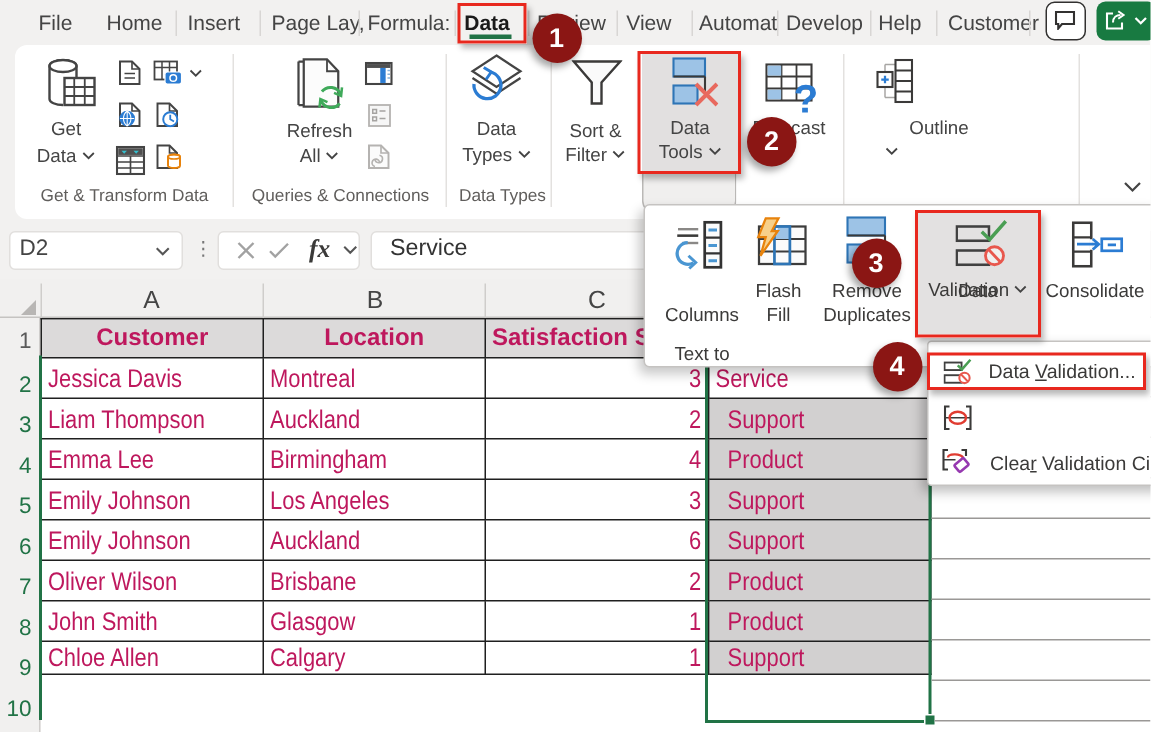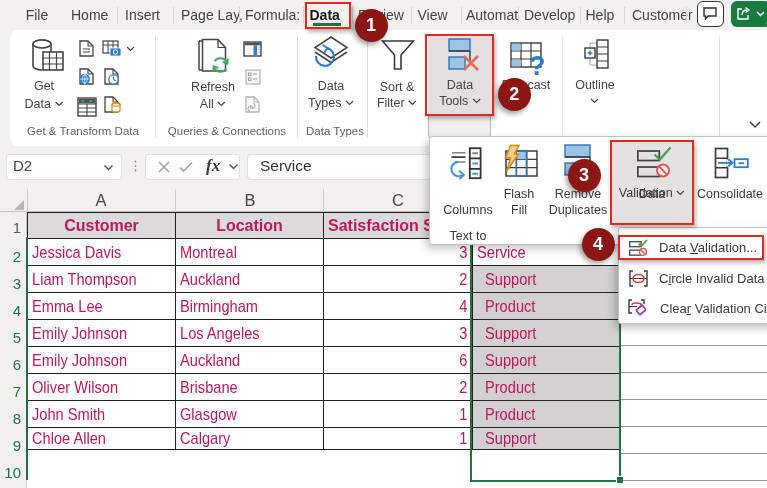--- a/index.html
+++ b/index.html
@@ -232,7 +232,7 @@
     <rect x="1" y="9" width="10" height="10" fill="#fff" stroke="#3b3a39" stroke-width="1.4"></rect>
     <path d="M6 11.5 V16.5 M3.5 14 H8.5" stroke="#2b7cd3" stroke-width="1.5"></path>
   </svg>
-  <div class="abs btxt" style="left:595px;top:78px;text-align:right;">Outline</div>
+  <div class="abs btxt" style="left:626px;top:78px;text-align:right;">Outline</div>
   <svg class="chev abs" style="left:590px;top:98px;" viewBox="0 0 9 6">
       <path d="M1 1 L4.5 4.5 L8 1" fill="none" stroke="#444" stroke-width="1.2"></path>
     </svg>

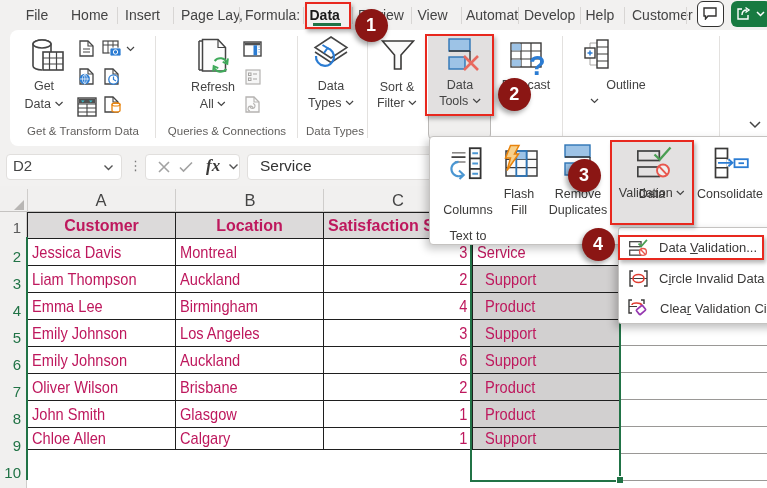--- a/index.html
+++ b/index.html
@@ -429,7 +429,6 @@
     <path d="M1 8.5 H18" stroke="#3b3a39" stroke-width="1"></path>
     <ellipse cx="9.5" cy="8.5" rx="5.5" ry="4" fill="none" stroke="#e03c31" stroke-width="1.6"></ellipse>
   </svg>
-  <div class="abs mitem" style="left:659px;top:271px;z-index:61;">C<u>i</u>rcle Invalid Data</div>
   <svg class="abs" width="21" height="19" style="left:628px;top:299px;z-index:61;" viewBox="0 0 21 19">
     <path d="M4 1 H1 V14 H4 M13 1 H16 V5" fill="none" stroke="#3b3a39" stroke-width="1.4"></path>
     <path d="M1 7.5 H9" stroke="#3b3a39" stroke-width="1"></path>

